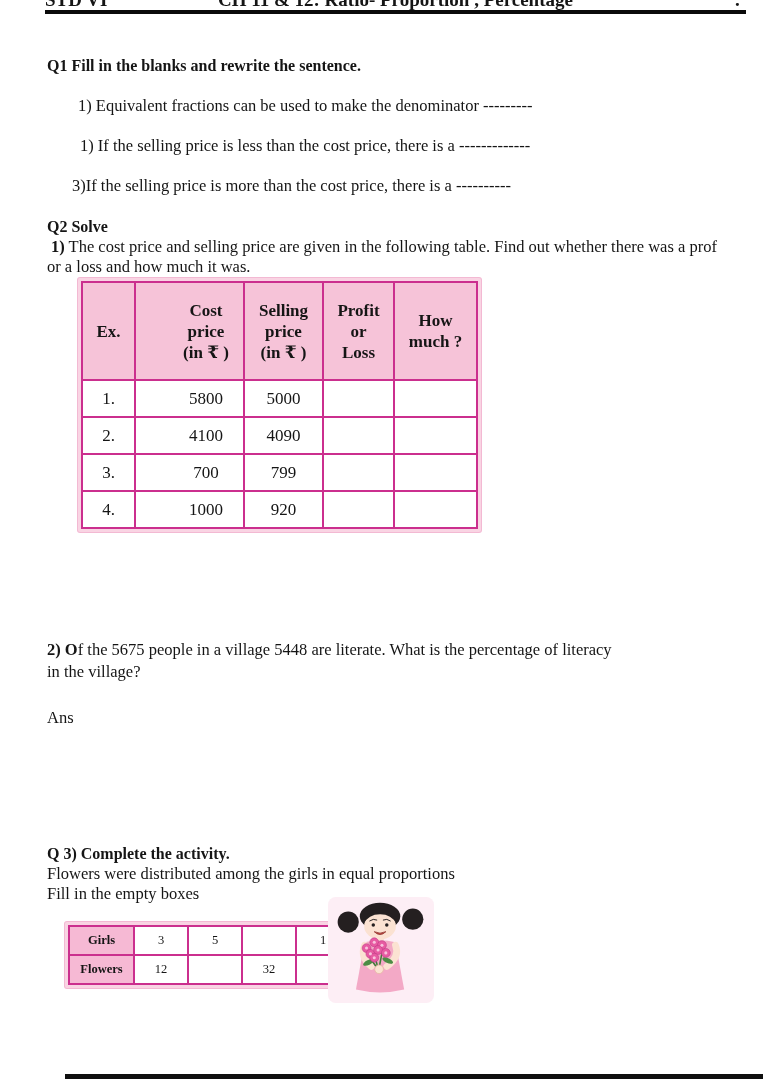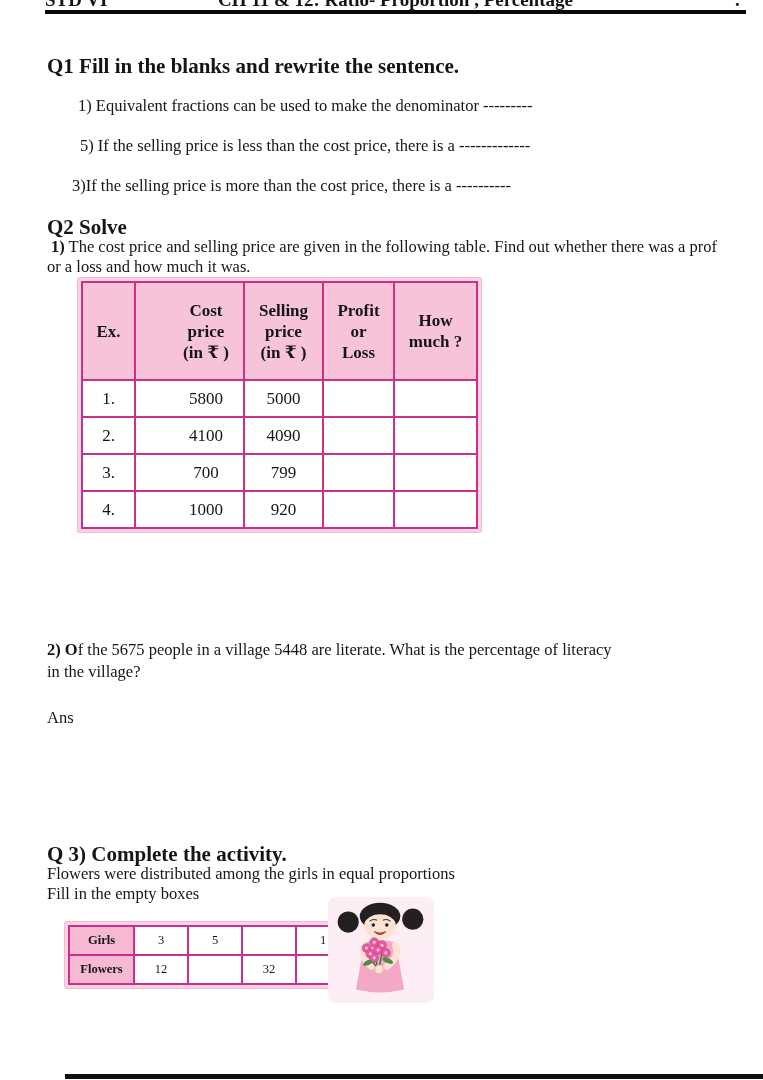--- a/index.html
+++ b/index.html
@@ -13,7 +13,7 @@
   .b{font-weight:bold;}
   .nowrap{white-space:nowrap;}
   .txt{font-size:16.5px;line-height:20px;}
-  .hd{font-size:21px;font-weight:bold;line-height:20px;text-align:center;}
+  .hd{font-size:16px;font-weight:bold;line-height:20px;text-align:center;}
 
   
   .header-text{top:-11px;font-size:19px;font-weight:bold;line-height:22px;white-space:nowrap;}

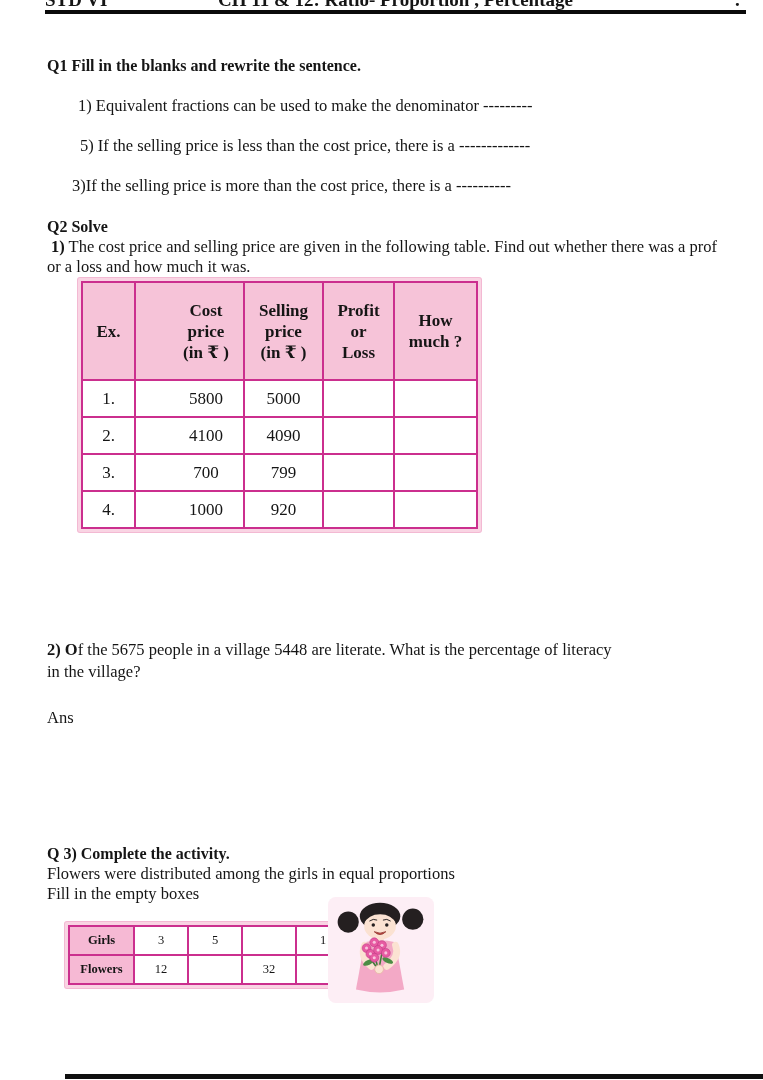--- a/index.html
+++ b/index.html
@@ -49,7 +49,7 @@
 
   <div class="abs hd" style="left:47px;top:56px;">Q1 Fill in the blanks and rewrite the sentence.</div>
   <div class="abs txt nowrap" style="left:78px;top:96px;">1)  Equivalent fractions can be used to make the denominator ---------</div>
-  <div class="abs txt nowrap" style="left:80px;top:136px;">5)  If the selling price is less than the cost price, there is a -------------</div>
+  <div class="abs txt nowrap" style="left:80px;top:136px;">1)  If the selling price is less than the cost price, there is a -------------</div>
   <div class="abs txt nowrap" style="left:72px;top:176px;">3)If the selling price is more than the cost price, there is a ----------</div>
 
   <div class="abs hd" style="left:47px;top:217px;">Q2 Solve</div>

